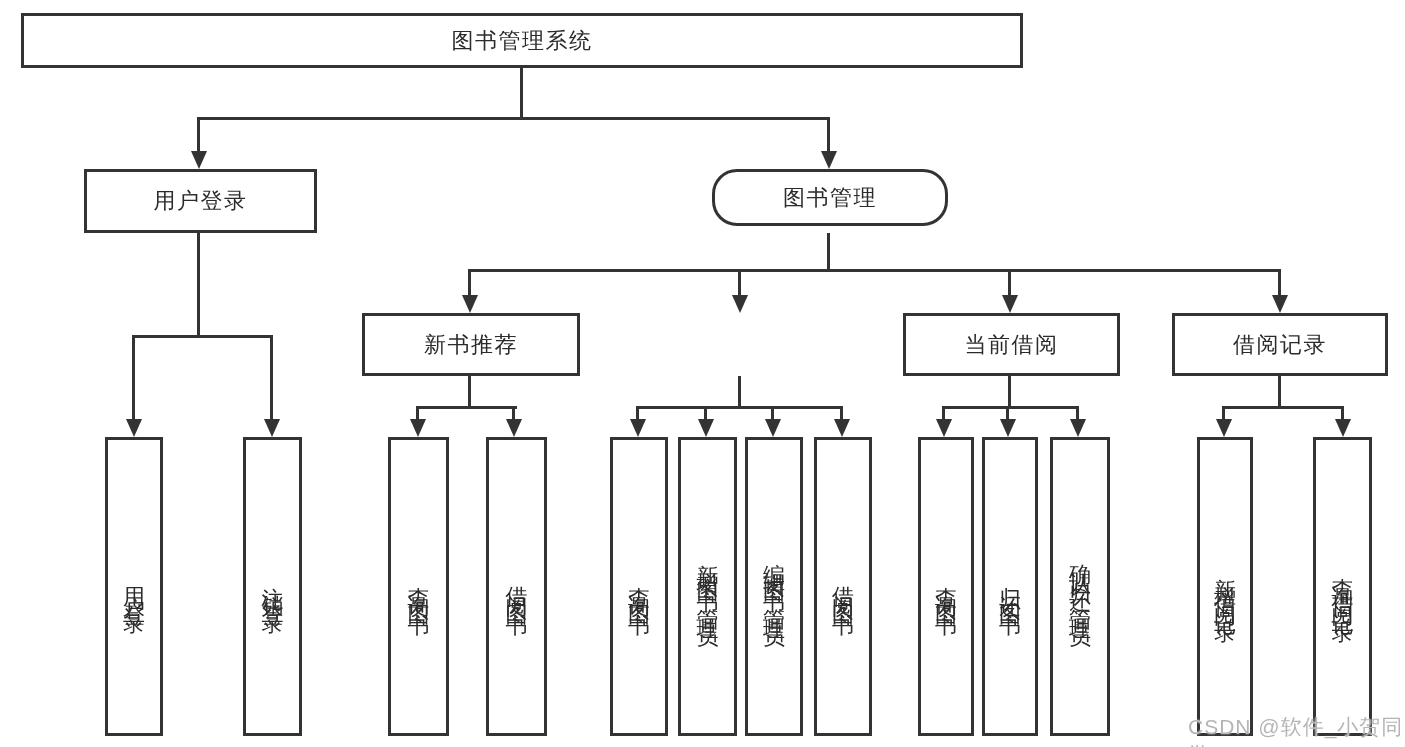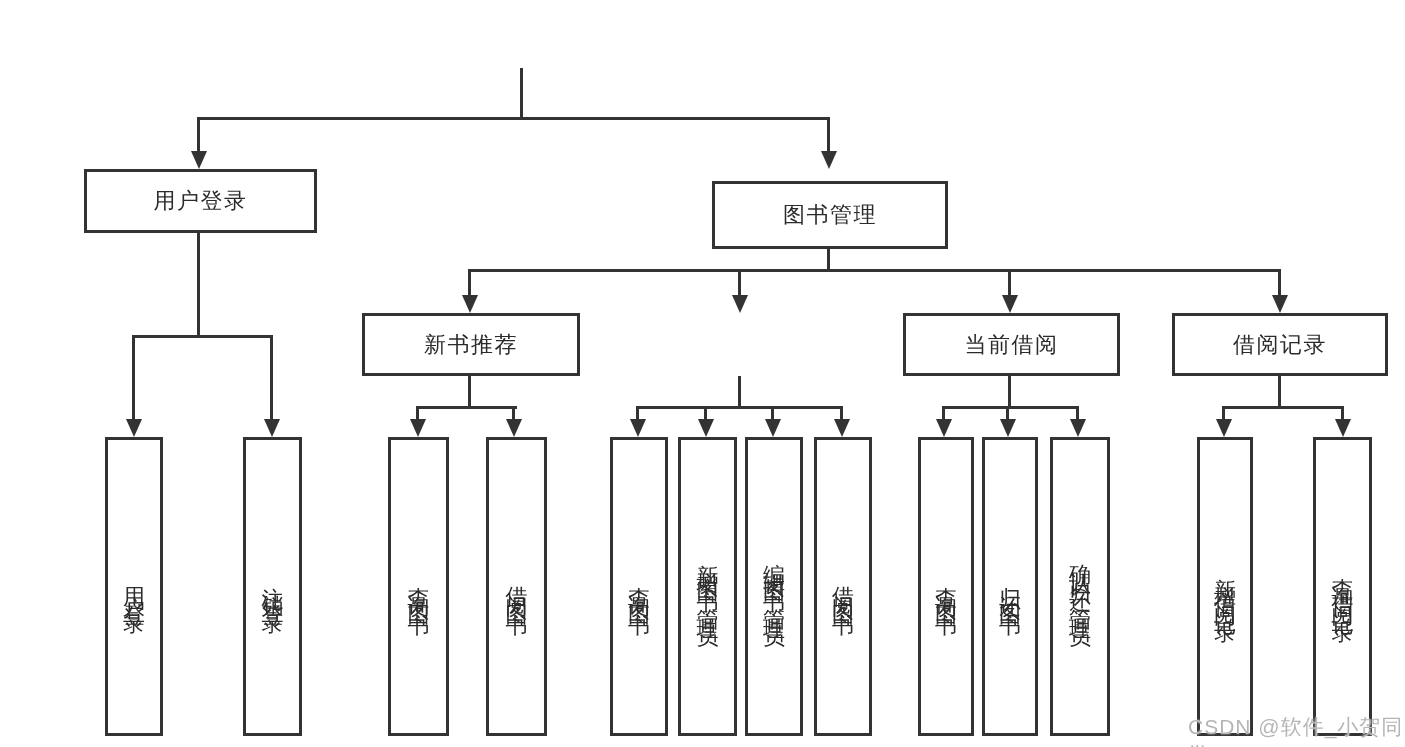--- a/index.html
+++ b/index.html
@@ -39,6 +39,7 @@
 
 <div class="canvas">
 
+  <div class="box" style="left:21px; top:13px; width:1002px; height:55px;">图书管理系统</div>
 
   <div class="vl" style="left:520px; top:68px; height:50px;"></div>
   <div class="hl" style="left:197px; top:117px; width:633px;"></div>

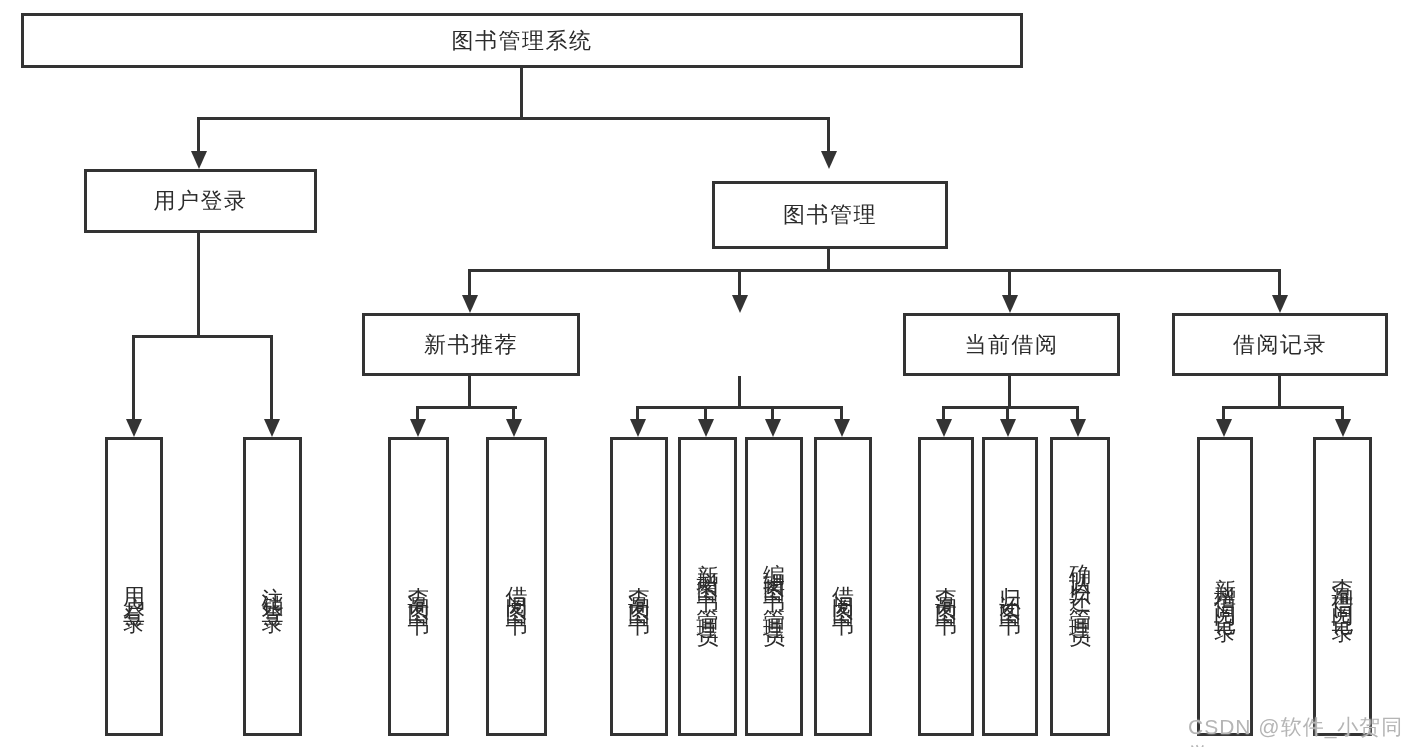--- a/index.html
+++ b/index.html
@@ -49,7 +49,7 @@
   <div class="ah" style="left:821px; top:151px;"></div>
 
   <div class="box" style="left:84px; top:169px; width:233px; height:64px;">用户登录</div>
-  <div class="box" style="left:712px; top:181px; width:236px; height:68px;">图书管理</div>
+  <div class="box" style="left:712px; top:169px; width:236px; height:57px;border-radius:25px;">图书管理</div>
 
   <div class="vl" style="left:197px; top:233px; height:104px;"></div>
   <div class="hl" style="left:132px; top:335px; width:141px;"></div>

